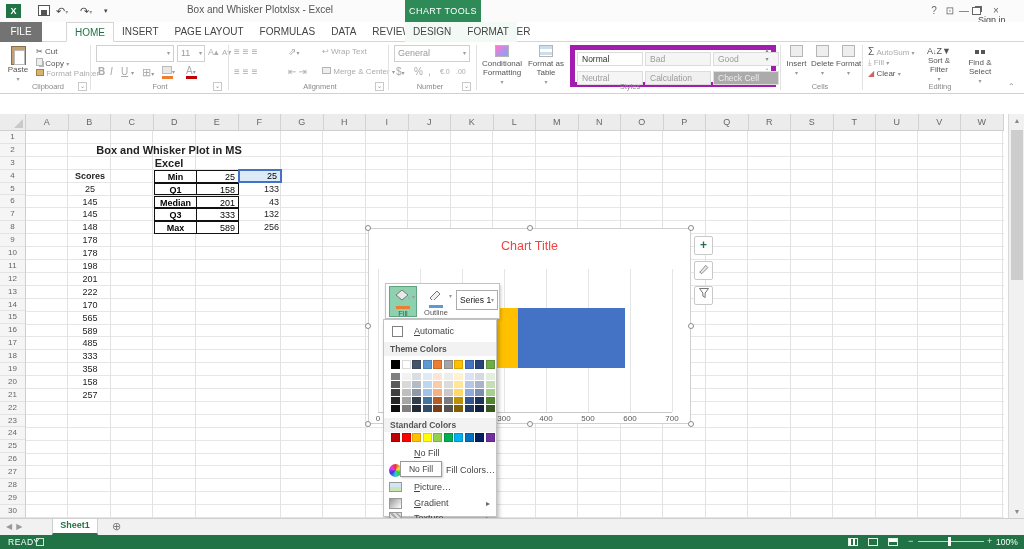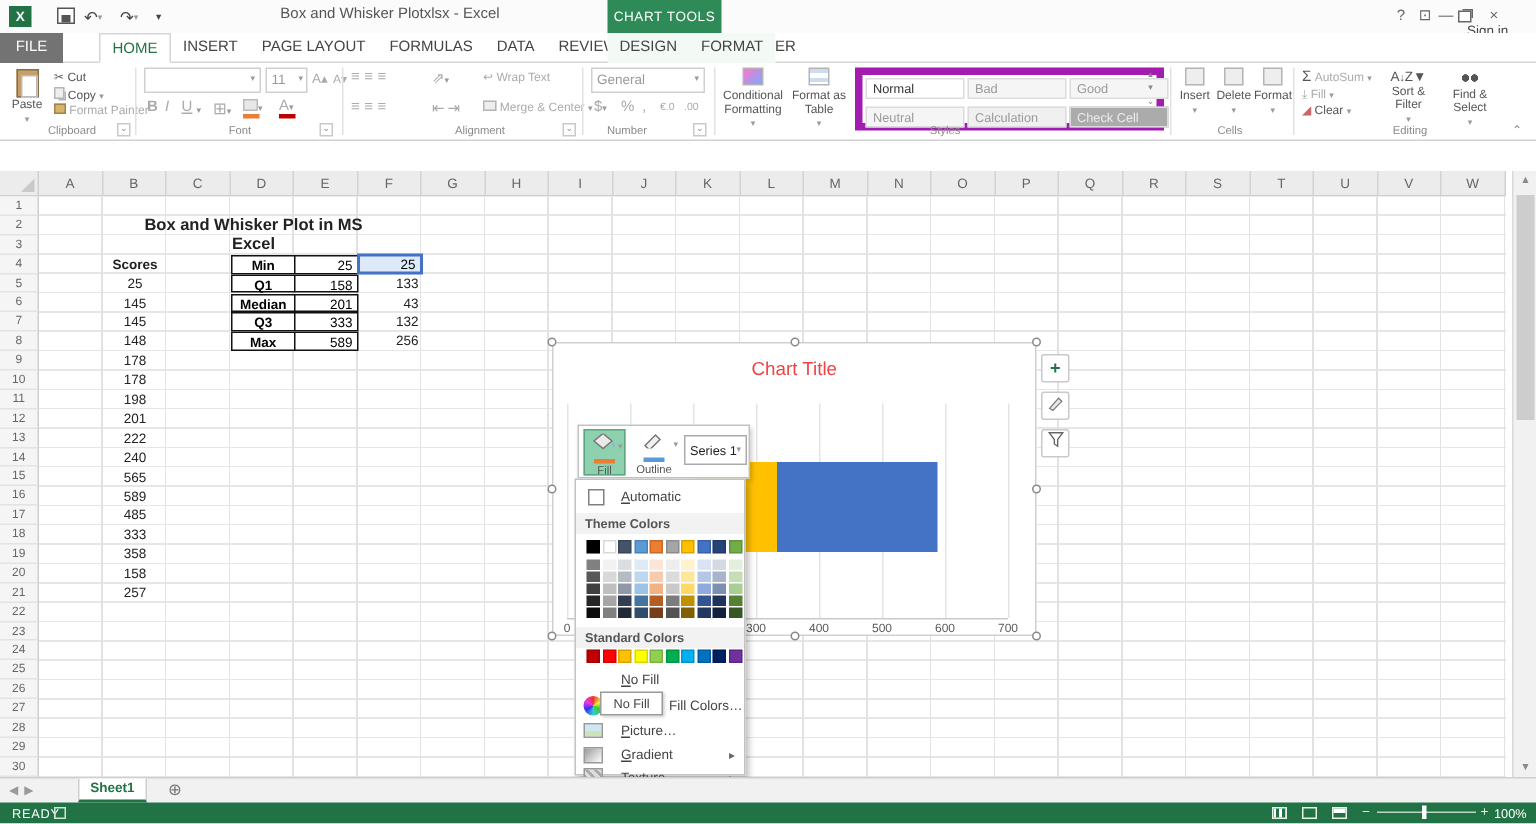--- a/index.html
+++ b/index.html
@@ -215,7 +215,7 @@
     <div class="abs dis" style="left:428px; top:24px; font-size:10px;">,</div>
     <div class="abs dis" style="left:440px; top:26px; font-size:7px;">€.0</div>
     <div class="abs dis" style="left:456px; top:26px; font-size:7px;">.00</div>
-    <div class="glabel" style="left:388px; width:60px;margin-top:40px;">Number</div>
+    <div class="glabel" style="left:400px; width:60px;margin-top:40px;">Number</div>
     <div class="launcher" style="left:462px;">⌄</div>
     <div class="gsep" style="left:476px;"></div>
 

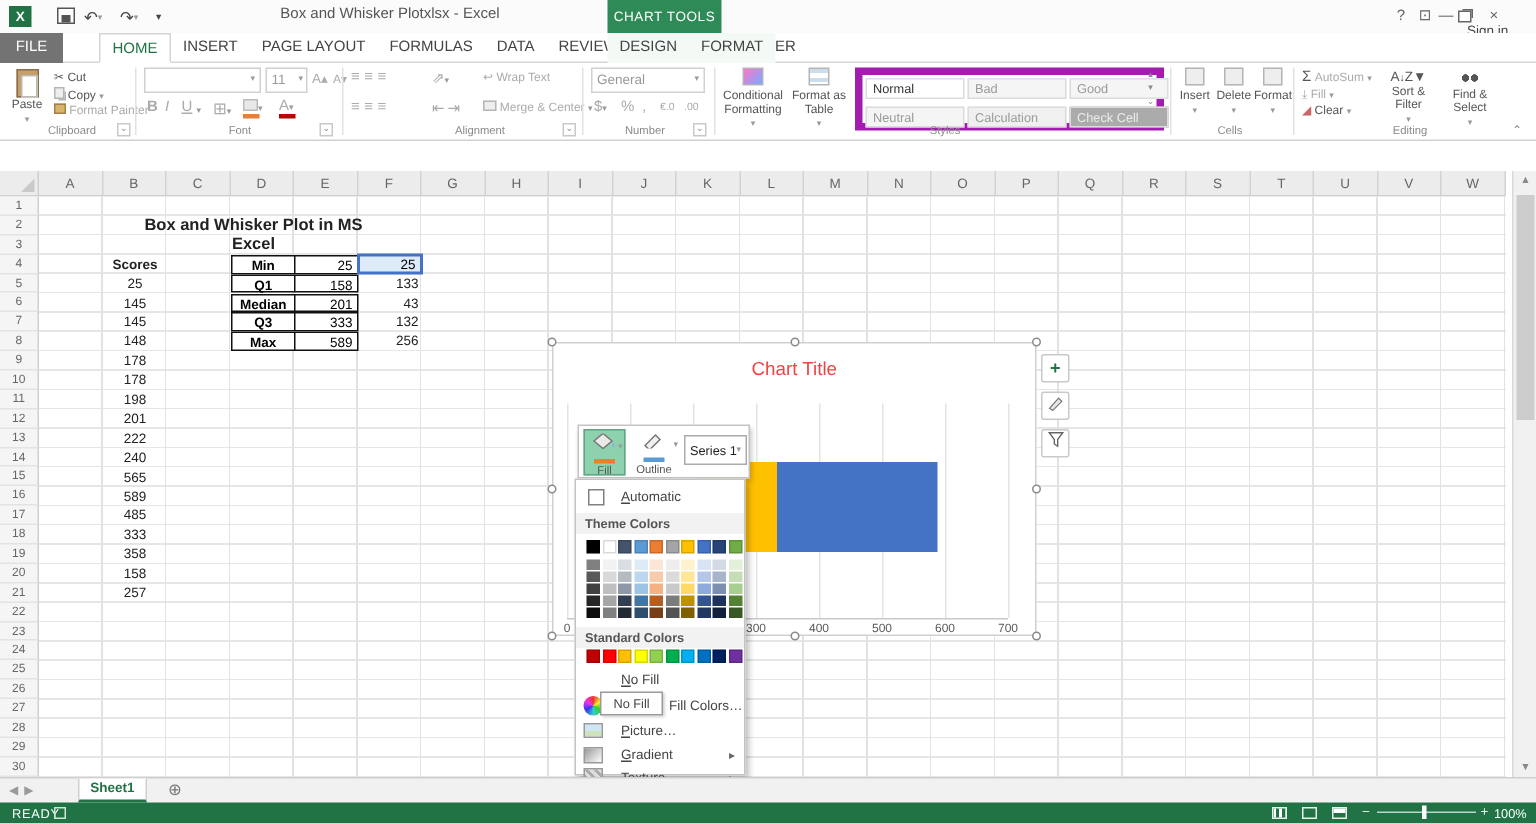--- a/index.html
+++ b/index.html
@@ -335,7 +335,7 @@
       <div class="abs cellt" style="left: 69px; top: 260px; width: 42px; text-align: center;">198</div>
       <div class="abs cellt" style="left: 69px; top: 272.9px; width: 42px; text-align: center;">201</div>
       <div class="abs cellt" style="left: 69px; top: 285.8px; width: 42px; text-align: center;">222</div>
-      <div class="abs cellt" style="left: 69px; top: 298.7px; width: 42px; text-align: center;">240</div>
+      <div class="abs cellt" style="left: 69px; top: 298.7px; width: 42px; text-align: center;">170</div>
       <div class="abs cellt" style="left: 69px; top: 311.6px; width: 42px; text-align: center;">565</div>
       <div class="abs cellt" style="left: 69px; top: 324.5px; width: 42px; text-align: center;">589</div>
       <div class="abs cellt" style="left: 69px; top: 337.4px; width: 42px; text-align: center;">485</div>

